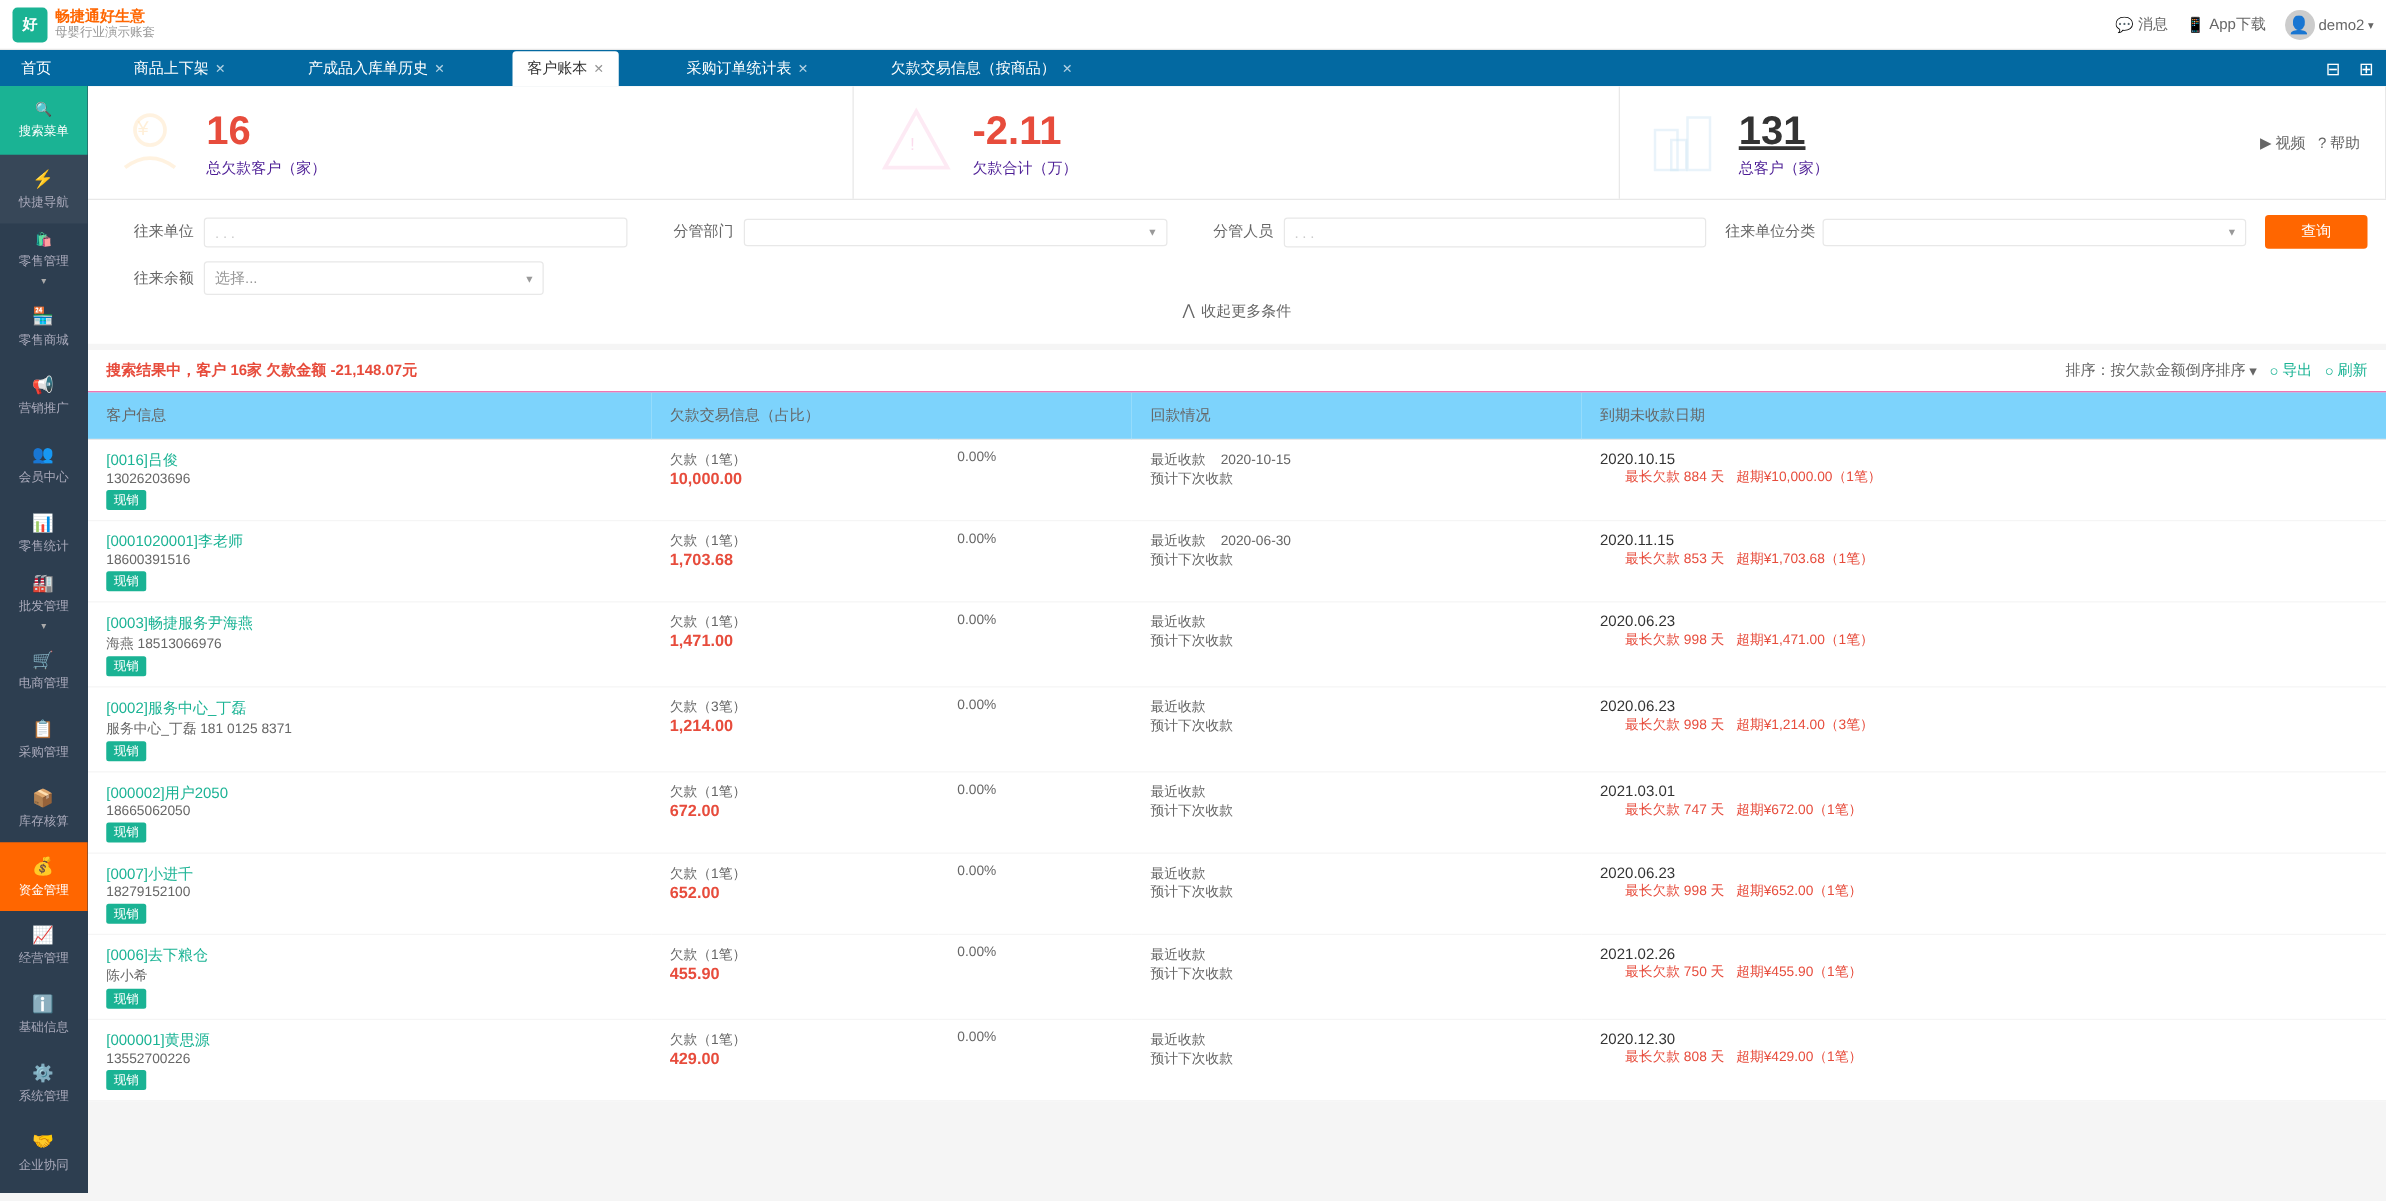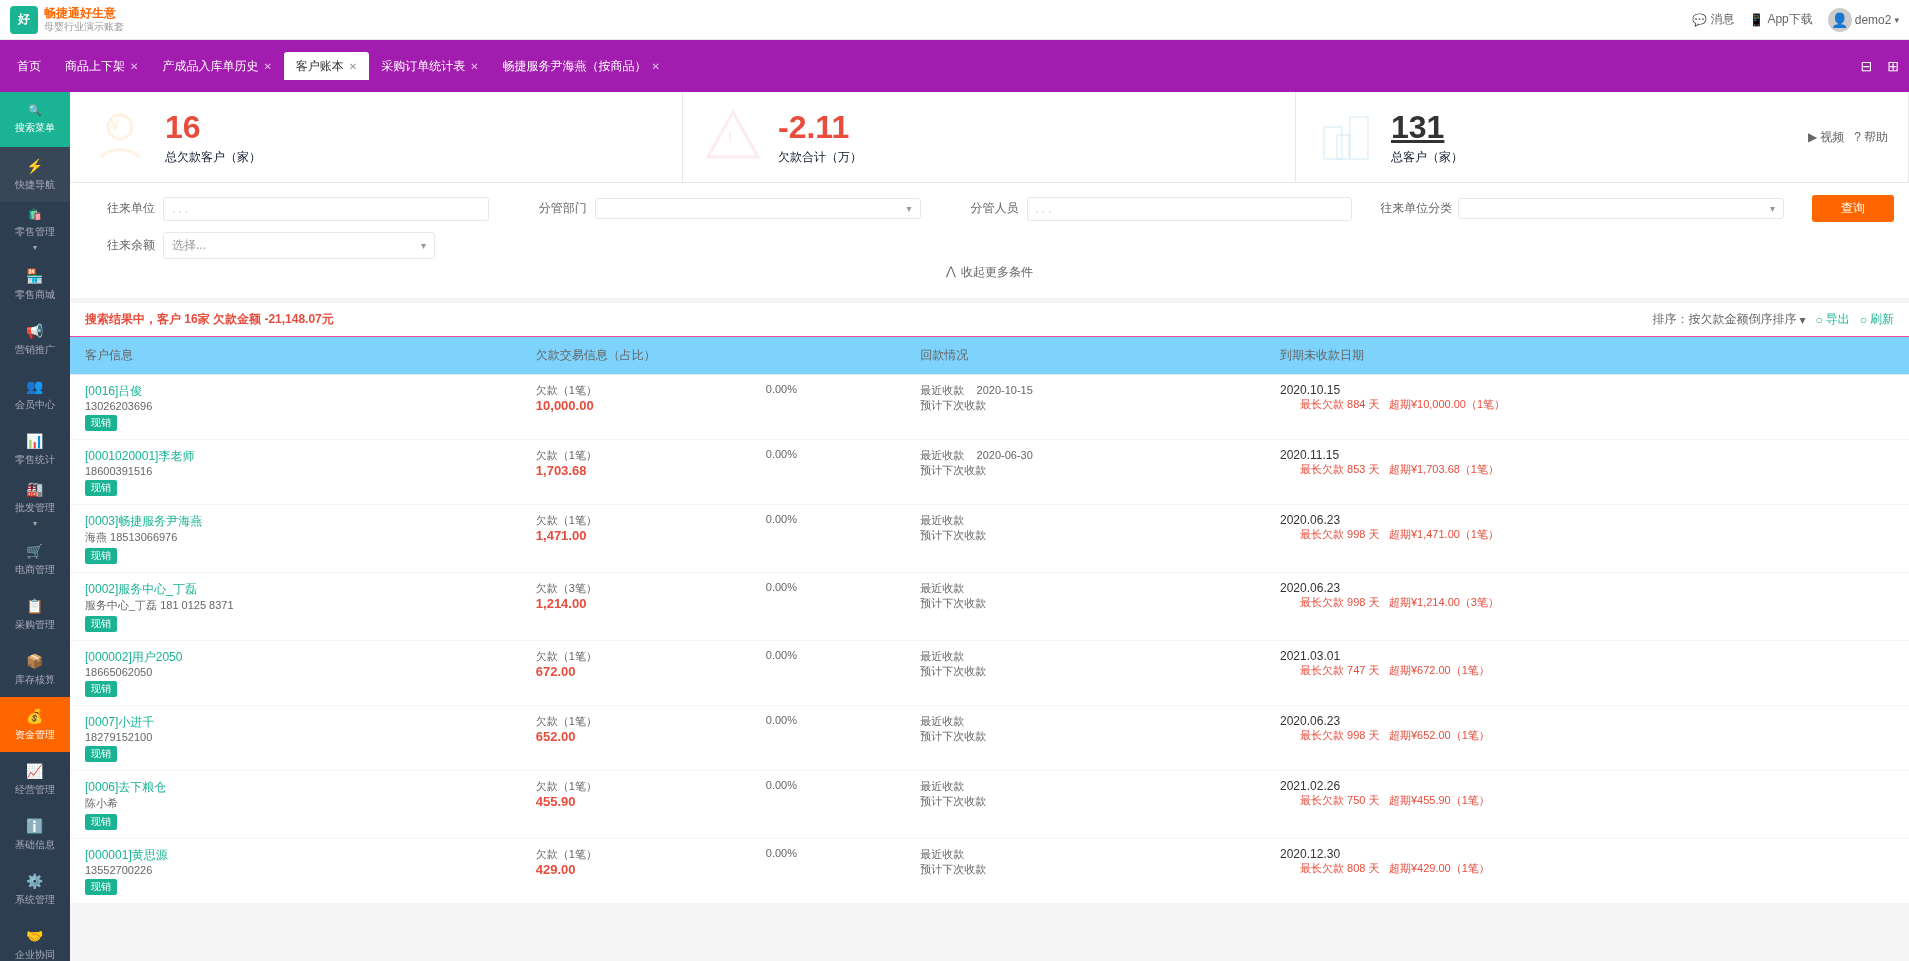--- a/index.html
+++ b/index.html
@@ -13,7 +13,7 @@
     .avatar { width: 24px; height: 24px; border-radius: 50%; background: #ccc; display: flex; align-items: center; justify-content: center; font-size: 10px; color: #fff; }
 
     
-    .tab-bar { display: flex; align-items: center; background: #a21caf; height: 52px; padding: 0 5px; }
+    .tab-bar { display: flex; align-items: center; background: #0369a1; height: 29px; padding: 0 5px; gap: 42px; }
     .tab { display: flex; align-items: center; padding: 0 12px; height: 28px; border-radius: 3px 3px 0 0; cursor: pointer; color: #fff; font-size: 12px; gap: 5px; white-space: nowrap; }
     .tab.active { background: #fff; color: #333; }
     .tab-close { font-size: 10px; opacity: 0.7; cursor: pointer; }

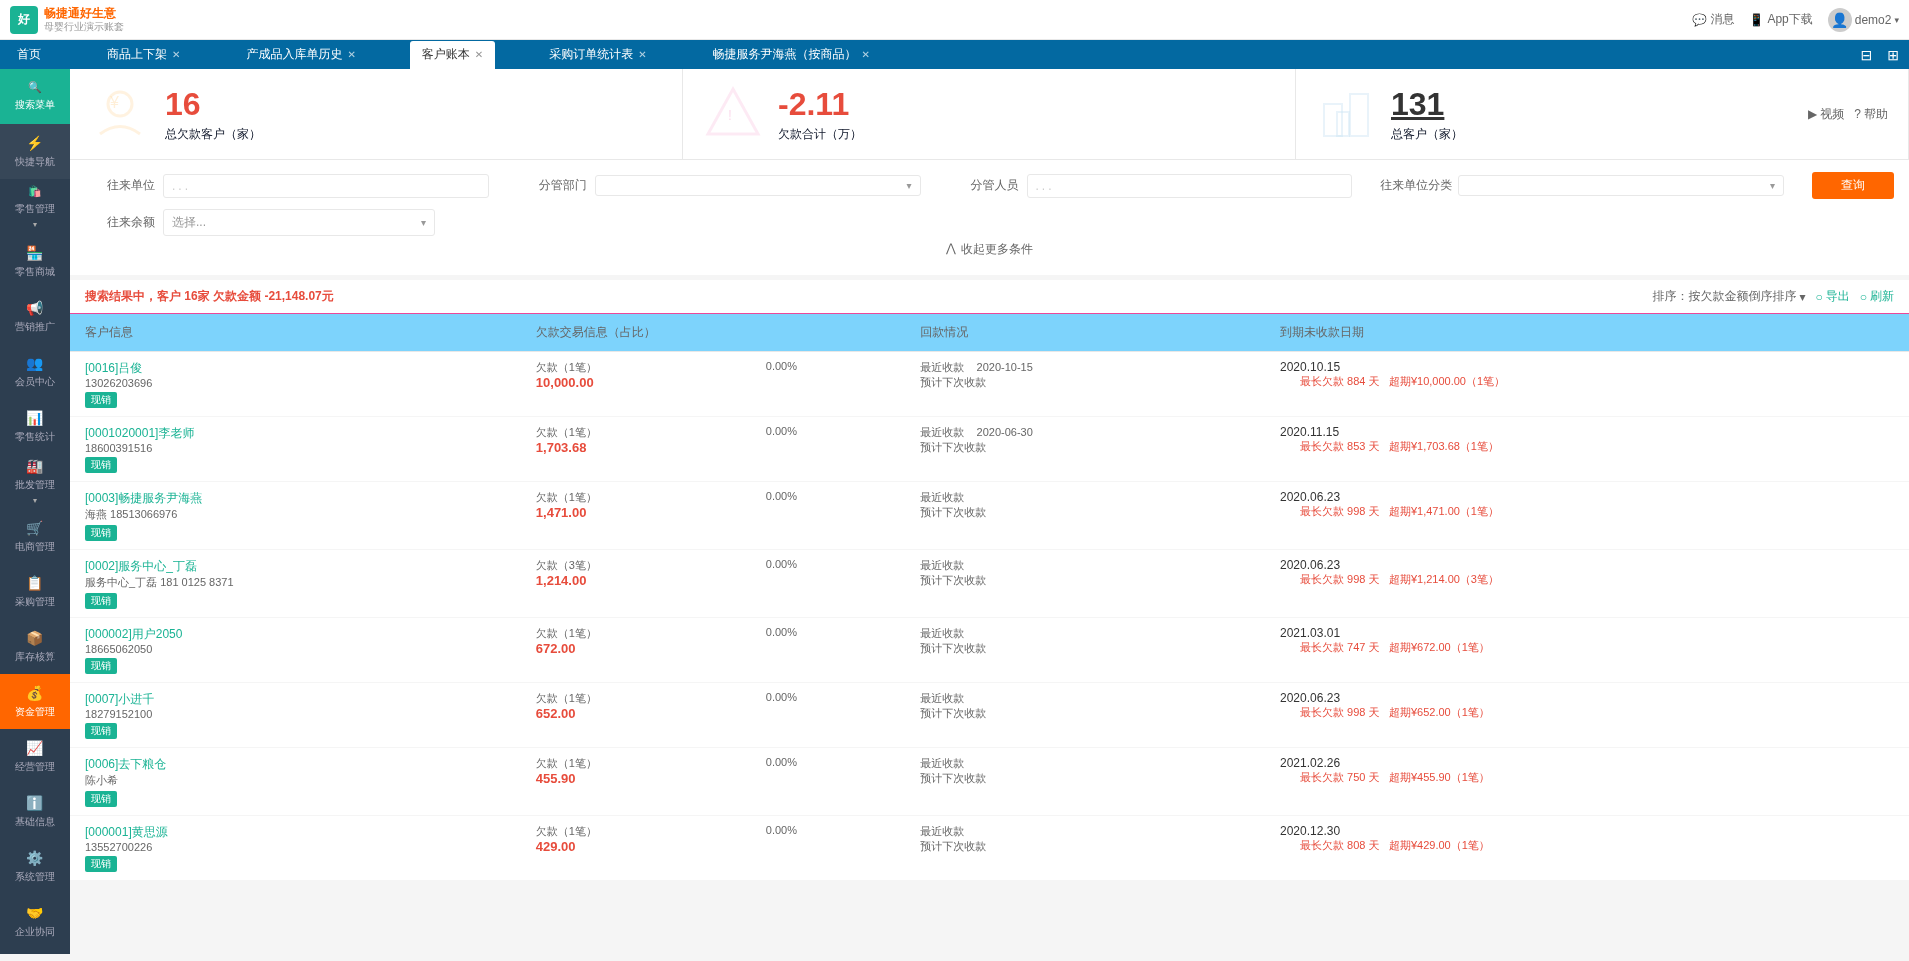--- a/index.html
+++ b/index.html
@@ -149,7 +149,7 @@
     <span class="tab-close">✕</span>
   </div>
   <div class="tab">
-    <span>畅捷服务尹海燕（按商品）</span>
+    <span>欠款交易信息（按商品）</span>
     <span class="tab-close">✕</span>
   </div>
   <div class="tab-bar-actions">

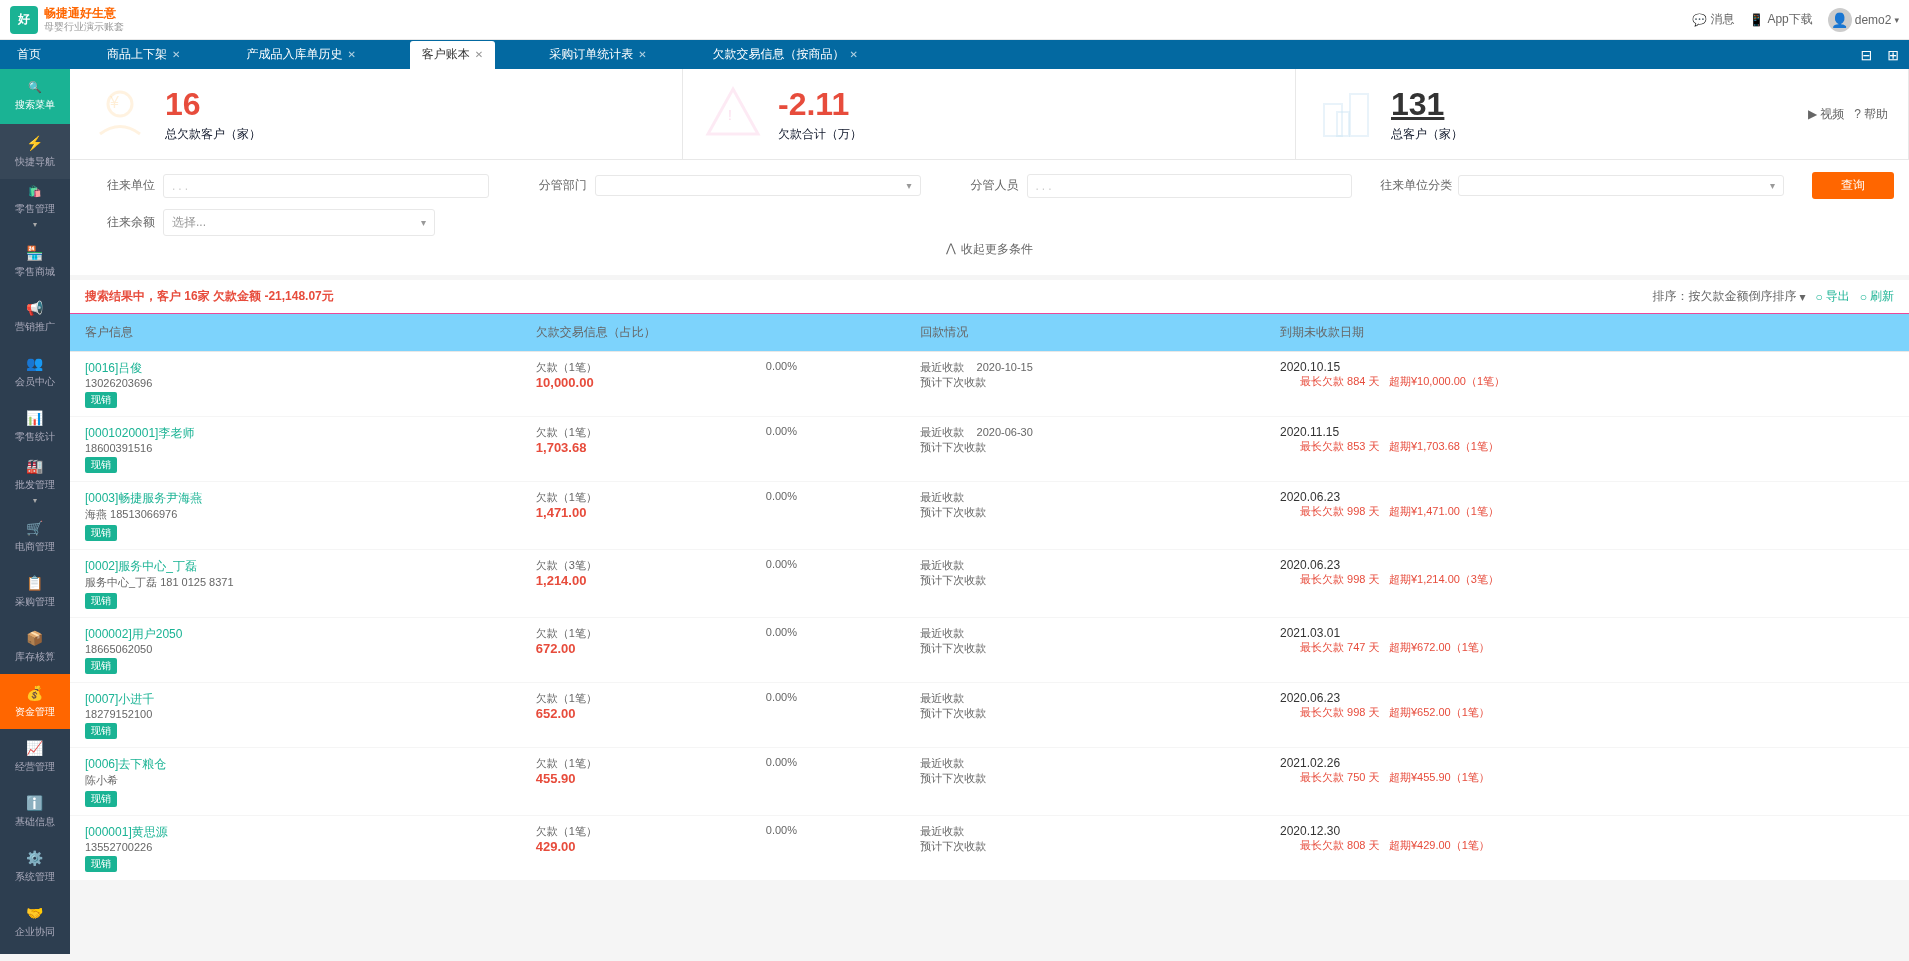--- a/index.html
+++ b/index.html
@@ -44,7 +44,7 @@
     .stat-num { font-size: 32px; font-weight: bold; line-height: 1.2; }
     .stat-num.red { color: #e74c3c; }
     .stat-num.dark { color: #333; text-decoration: underline; }
-    .stat-label { font-size: 12px; color: #0f172a; margin-top: 2px; }
+    .stat-label { font-size: 12px; color: #4c1d95; margin-top: 2px; }
     .stat-card-actions { margin-left: auto; display: flex; gap: 10px; font-size: 12px; color: #666; }
     .stat-action { display: flex; align-items: center; gap: 3px; cursor: pointer; }
 

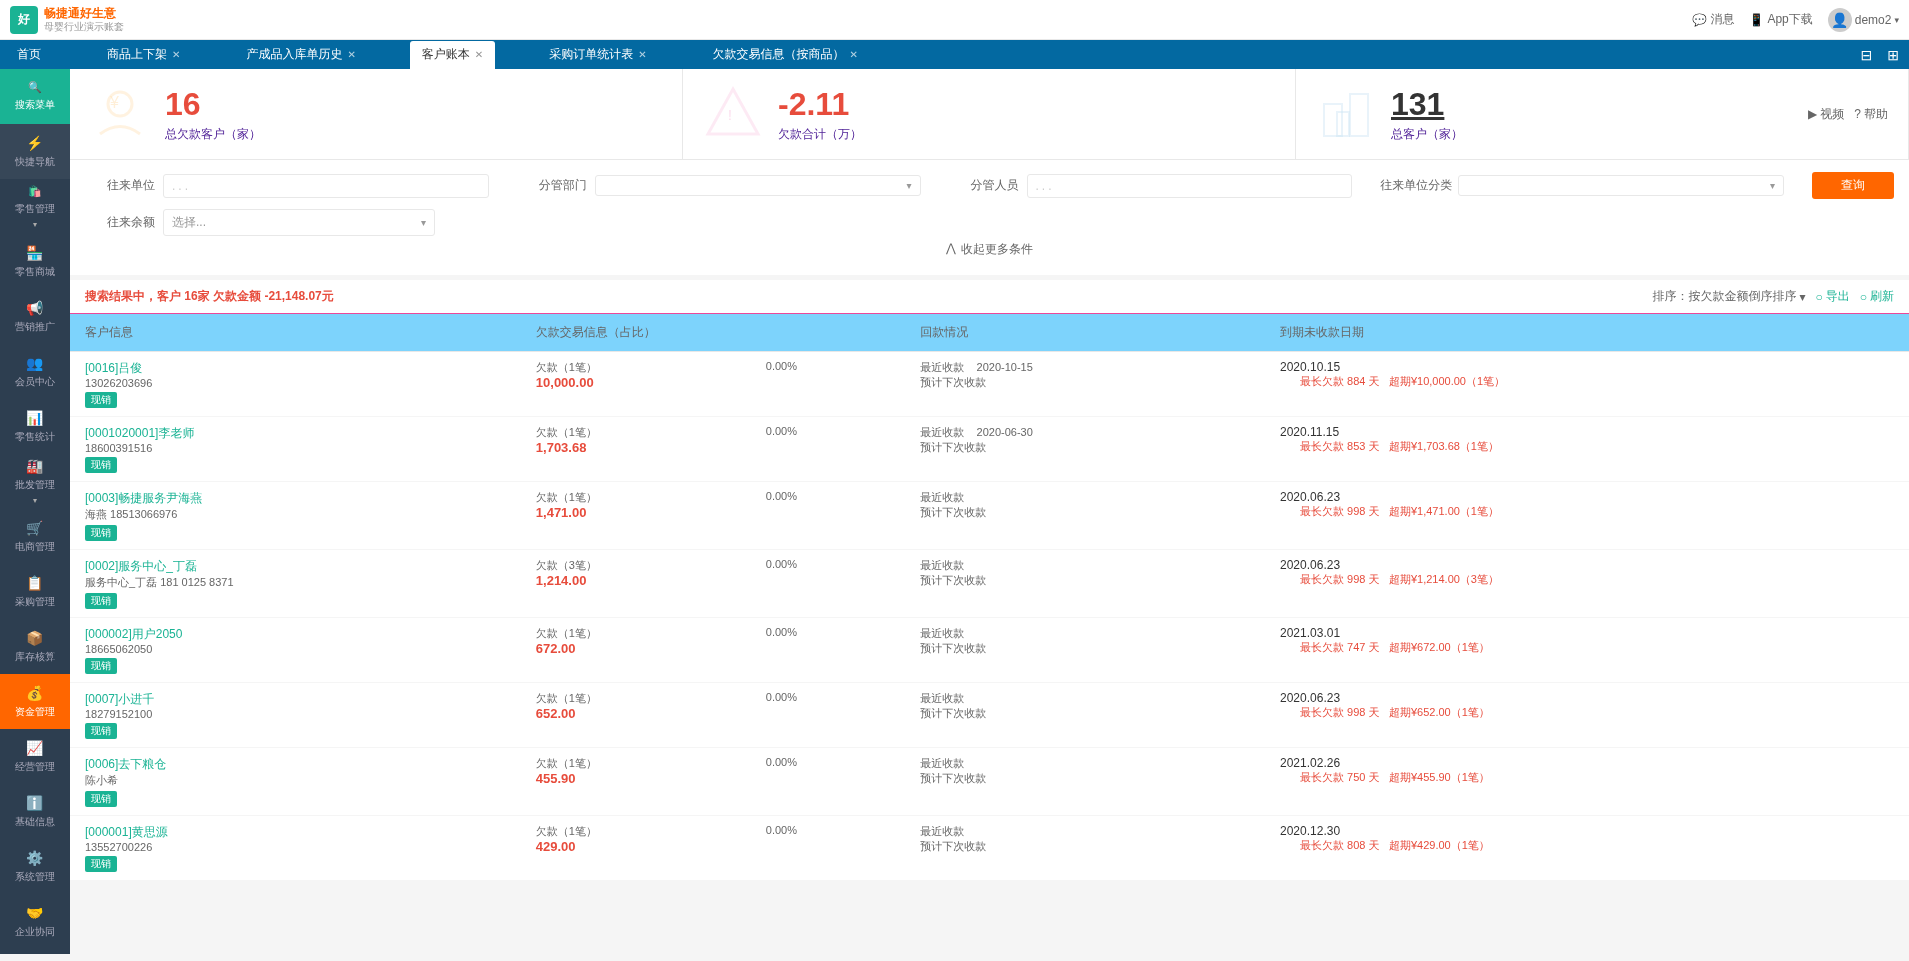--- a/index.html
+++ b/index.html
@@ -50,7 +50,7 @@
 
     
     .filter-section { background: #fff; padding: 12px 15px; margin-bottom: 5px; }
-    .filter-row { display: flex; align-items: center; gap: 28px; margin-bottom: 10px; flex-wrap: wrap; }
+    .filter-row { display: flex; align-items: center; gap: 15px; margin-bottom: 10px; flex-wrap: wrap; }
     .filter-item { display: flex; align-items: center; gap: 8px; flex: 1; min-width: 200px; }
     .filter-label { color: #666; font-size: 12px; white-space: nowrap; width: 70px; text-align: right; }
     .filter-input { flex: 1; border: 1px solid #e8e8e8; padding: 4px 8px; border-radius: 3px; font-size: 12px; display: flex; align-items: center; justify-content: space-between; cursor: pointer; background: #fff; min-width: 150px; color: #999; }

